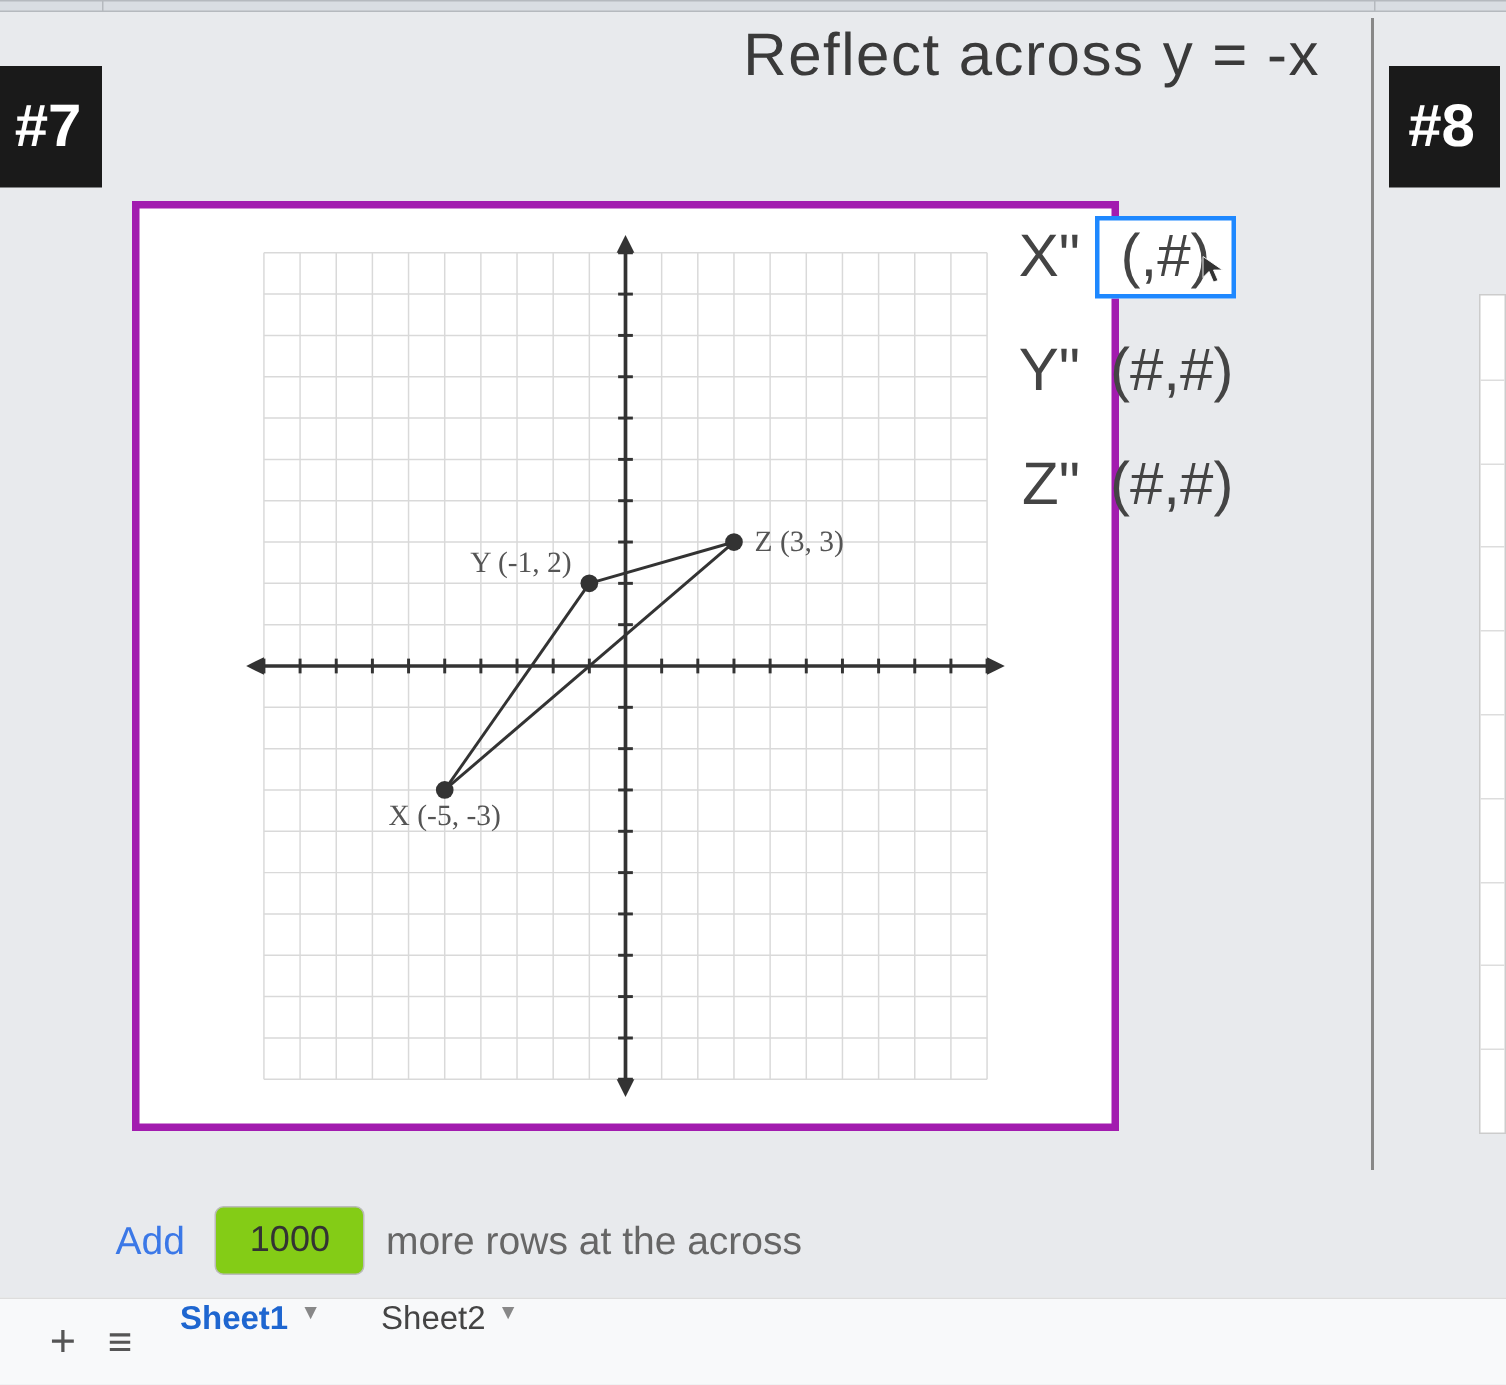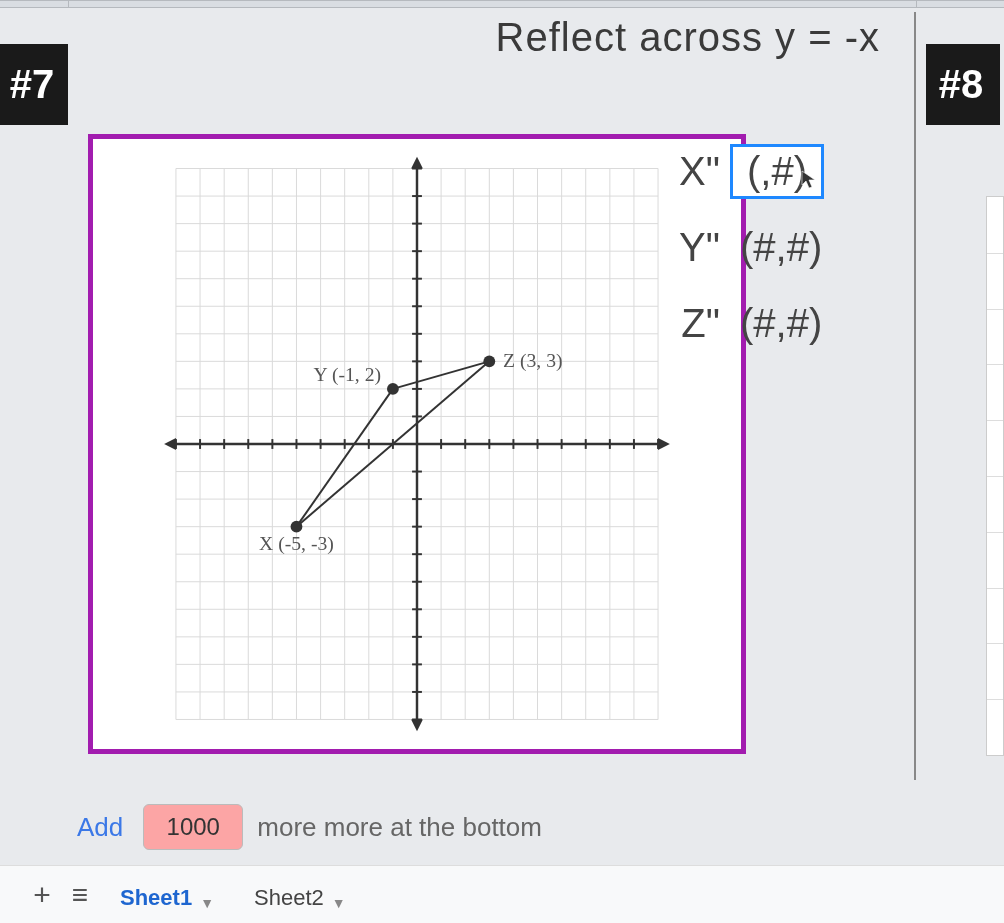--- a/index.html
+++ b/index.html
@@ -26,7 +26,7 @@
   
   .bottom-bar { position: absolute; left: 0; right: 0; bottom: 68px; height: 56px; display: flex; align-items: center; padding-left: 36px; font-size: 26px; color: #555; background: transparent; margin-left: 41px; }
   .add-link { color: #3b78e7; font-weight: 500; margin-right: 20px; cursor: pointer; }
-  .rows-input { border: 1px solid #bbb; border-radius: 6px; padding: 8px 14px; font-size: 24px; width: 100px; text-align: center; color: #333; background:#fca5a5; margin-right: 14px;}
+  .rows-input { border: 1px solid #bbb; border-radius: 6px; padding: 8px 14px; font-size: 24px; width: 100px; text-align: center; color: #333; background:#84cc16; margin-right: 14px;}
   .rows-text { color: #666; }
   
   .sheet-bar { position: absolute; left: 0; right: 0; bottom: 0; height: 58px; background: #f8f9fa; display: flex; align-items: center; padding-left: 24px; font-size: 22px; color: #444; border-top: 1px solid #ddd;}

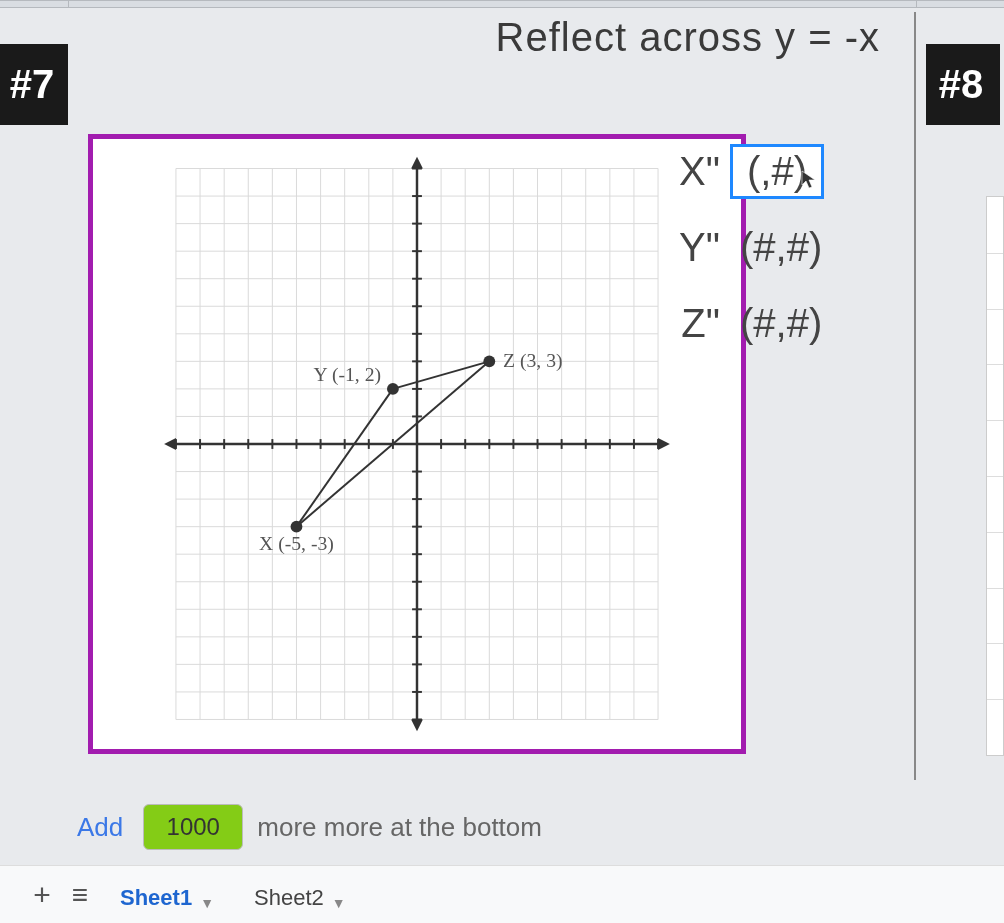--- a/index.html
+++ b/index.html
@@ -194,7 +194,7 @@
 <div class="bottom-bar">
   <span class="add-link">Add</span>
   <input class="rows-input" value="1000" style="">
-  <span class="rows-text">more more at the bottom</span>
+  <span class="rows-text">more rows at the across</span>
 </div>
 
 <div class="sheet-bar">

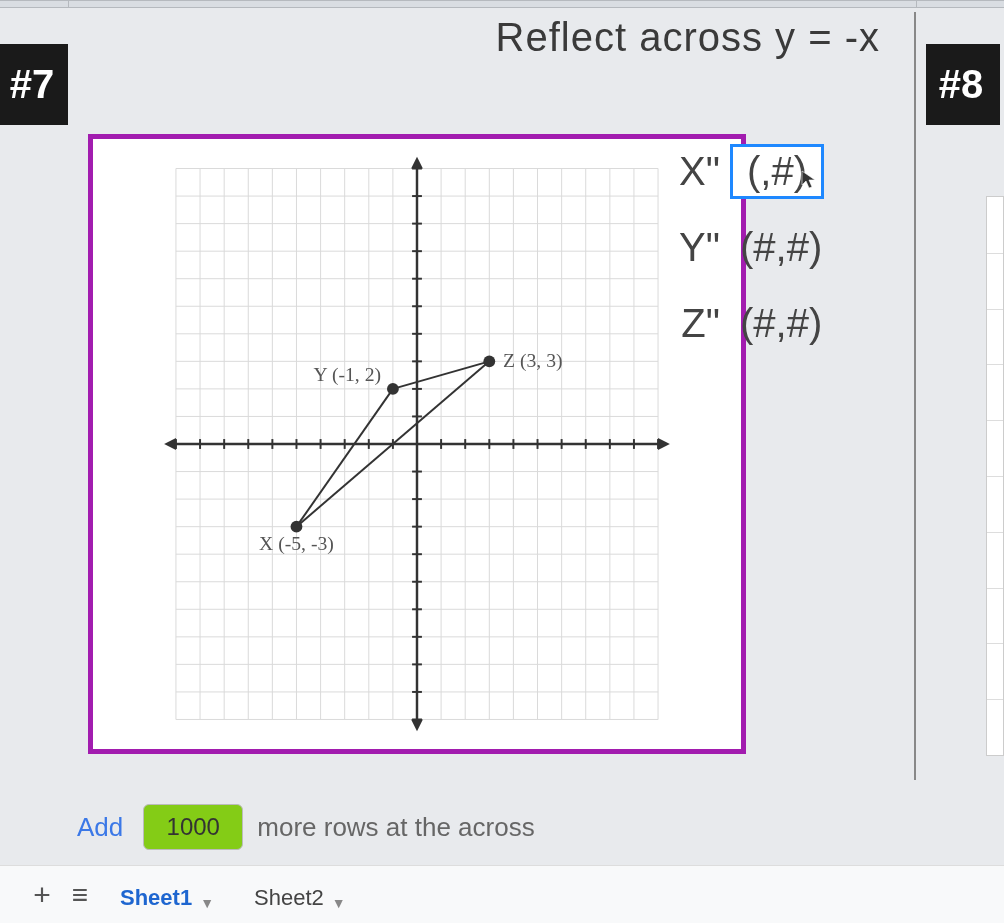--- a/index.html
+++ b/index.html
@@ -32,7 +32,7 @@
   .sheet-bar { position: absolute; left: 0; right: 0; bottom: 0; height: 58px; background: #f8f9fa; display: flex; align-items: center; padding-left: 24px; font-size: 22px; color: #444; border-top: 1px solid #ddd;}
   .sheet-plus { width: 36px; text-align: center; color: #555; font-size: 30px; cursor:pointer;}
   .sheet-menu { width: 40px; text-align: center; color: #555; font-size: 28px; cursor:pointer; }
-  .sheet-tab { display: flex; align-items:flex-end; padding: 12px 20px; height: 100%; cursor:pointer; }
+  .sheet-tab { display: flex; align-items:flex-start; padding: 0 20px; height: 100%; cursor:pointer; }
   .sheet-tab.active { color: #1e66d0; font-weight: 600; }
   .chev { font-size: 14px; margin-left: 8px; color: #888; }
   

